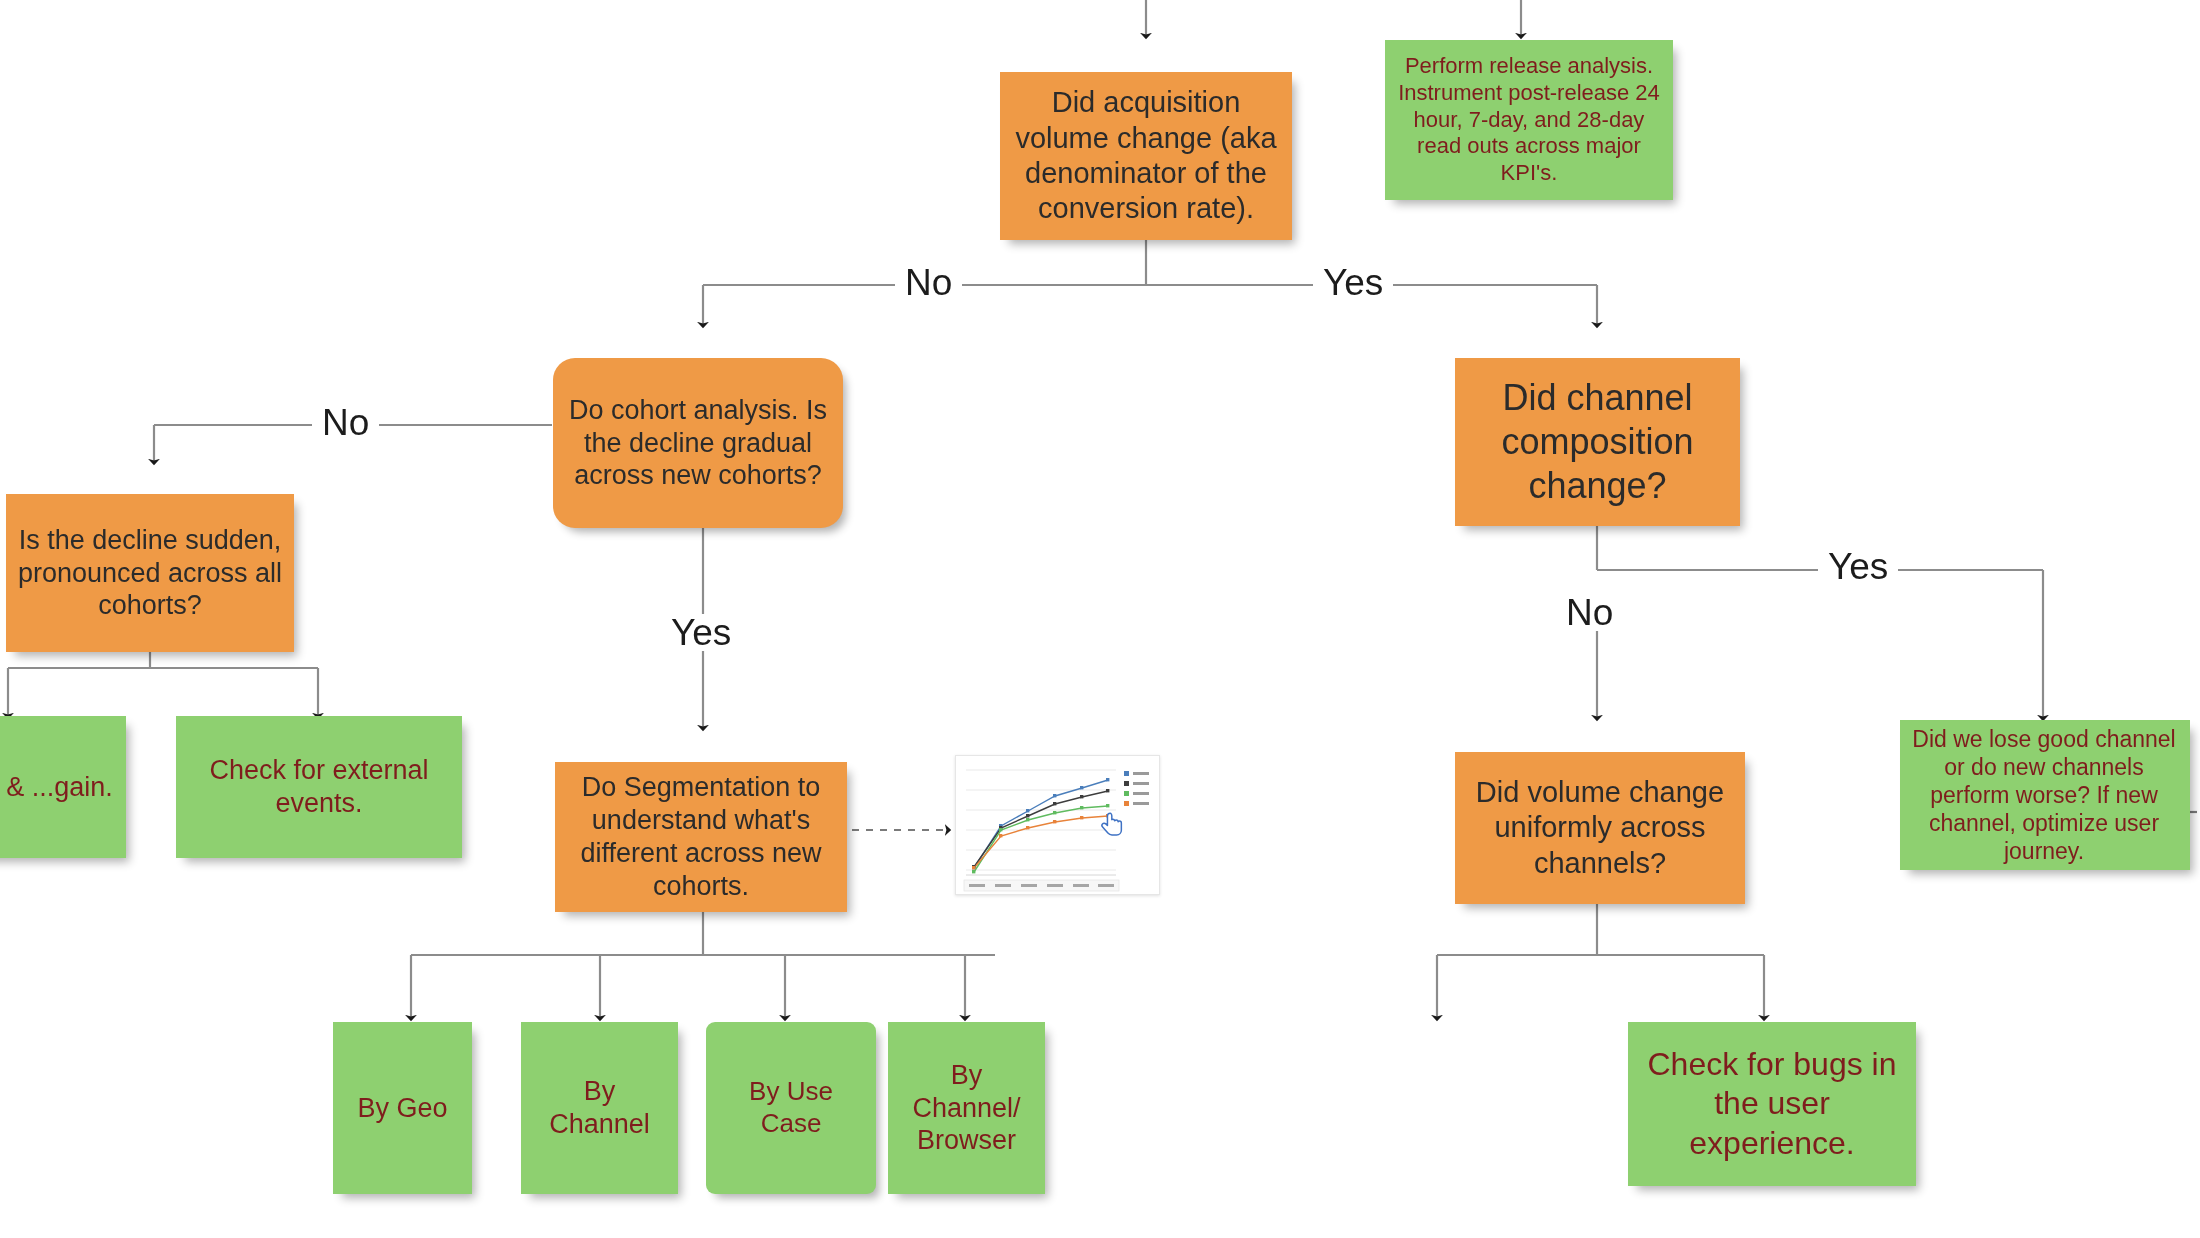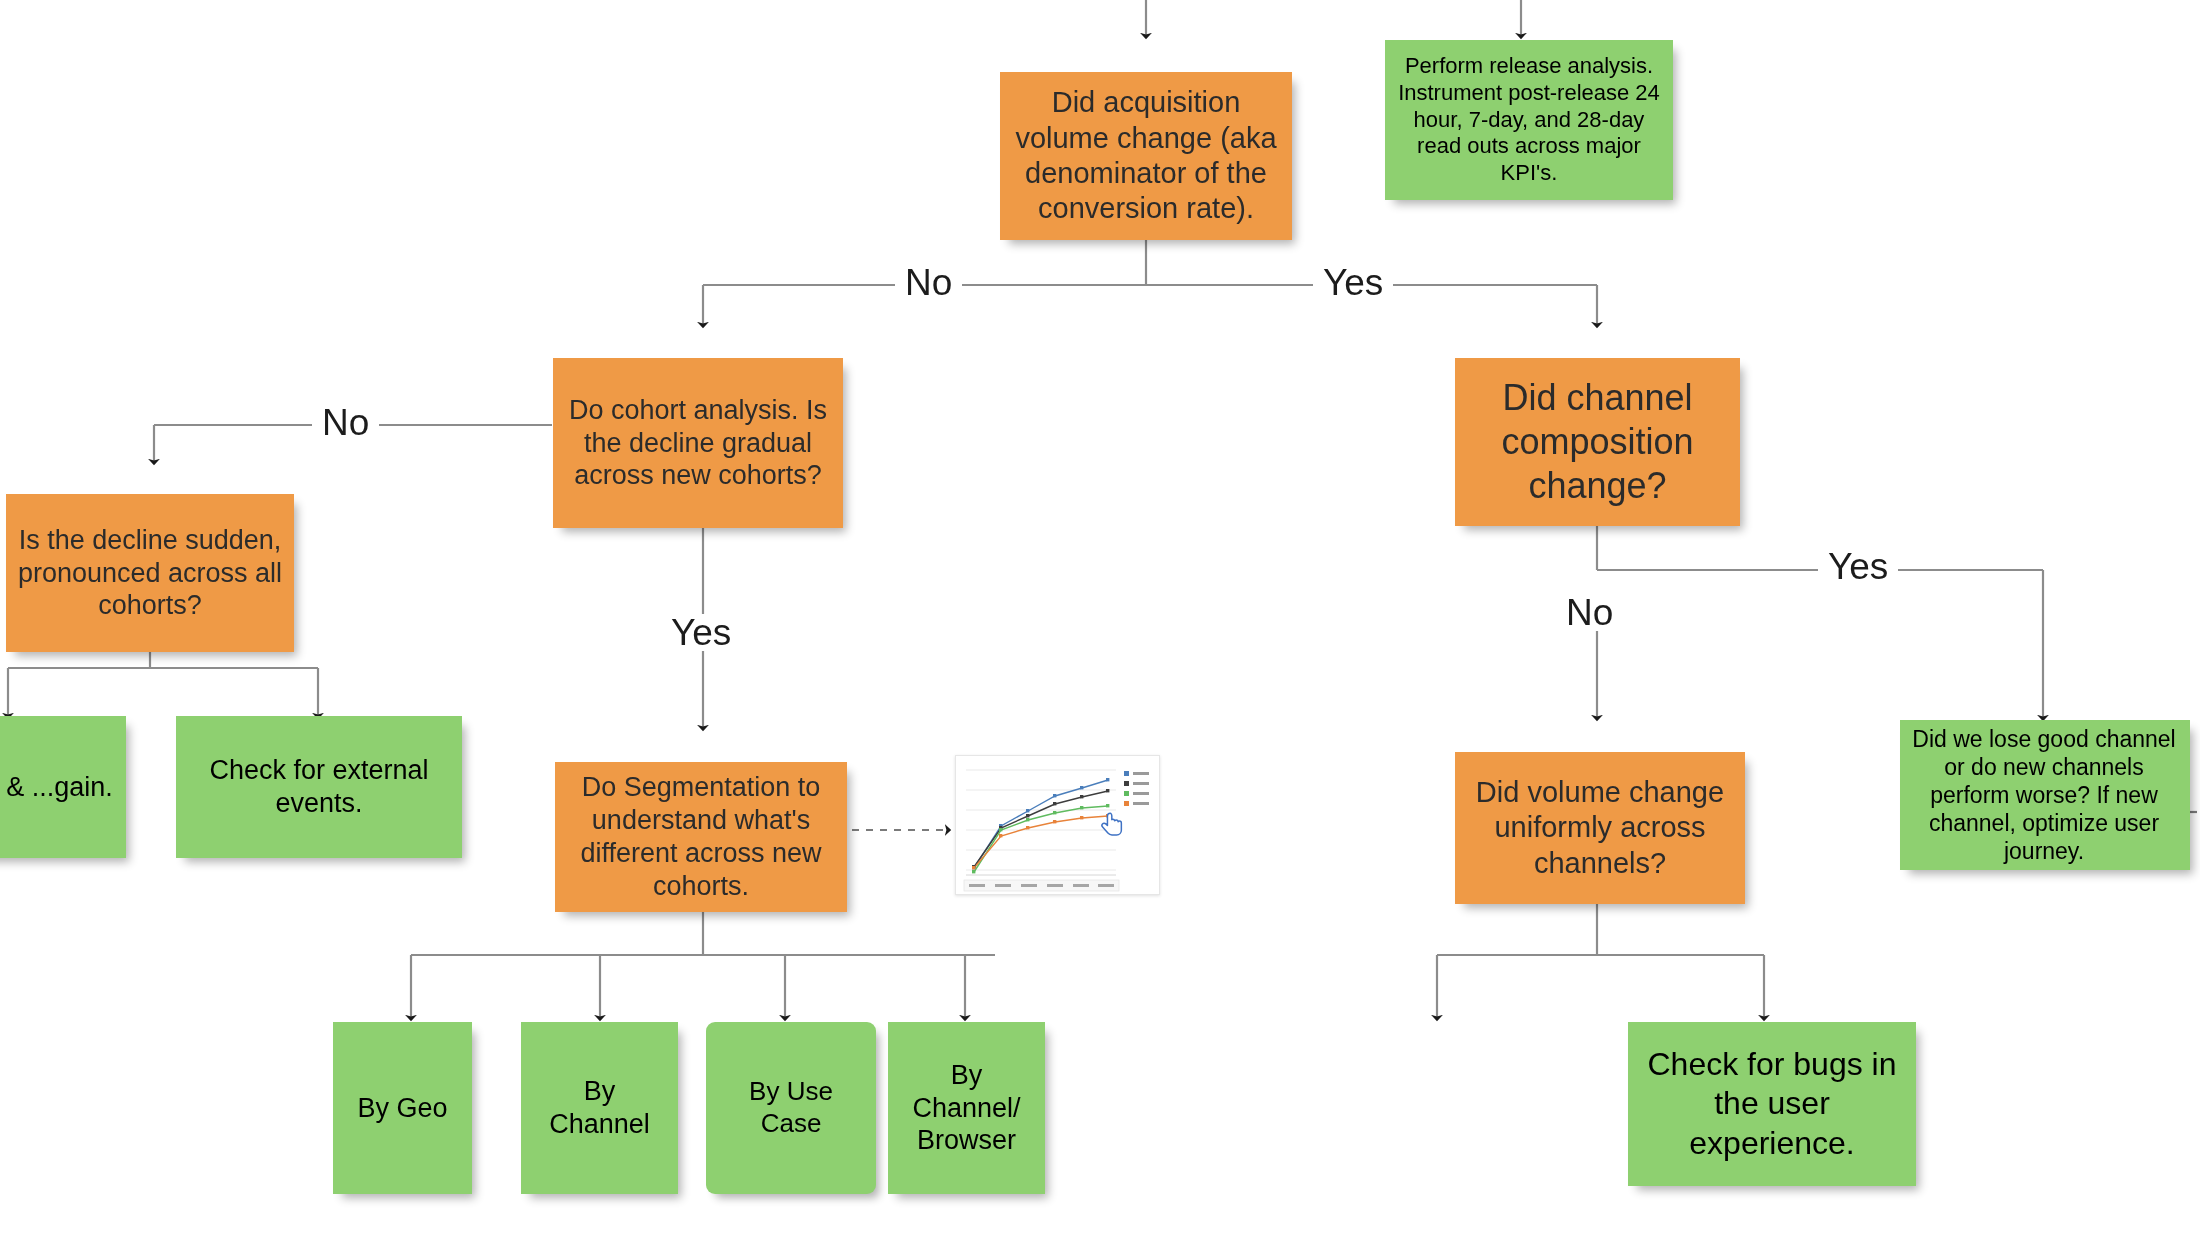--- a/index.html
+++ b/index.html
@@ -14,7 +14,7 @@
         padding:6px 10px;}
   .node span{display:block;width:100%;}
   .orange{background:#ef9a46;color:#2b2b2b;margin-top:32px;}
-  .green{background:#8ed070;color:#000000;}
+  .green{background:#8ed070;color:#7f1d1d;}
 
   .edge-label{position:absolute;background:#ffffff;padding:0 10px;
               color:#1c1c1c;white-space:nowrap;line-height:1;}

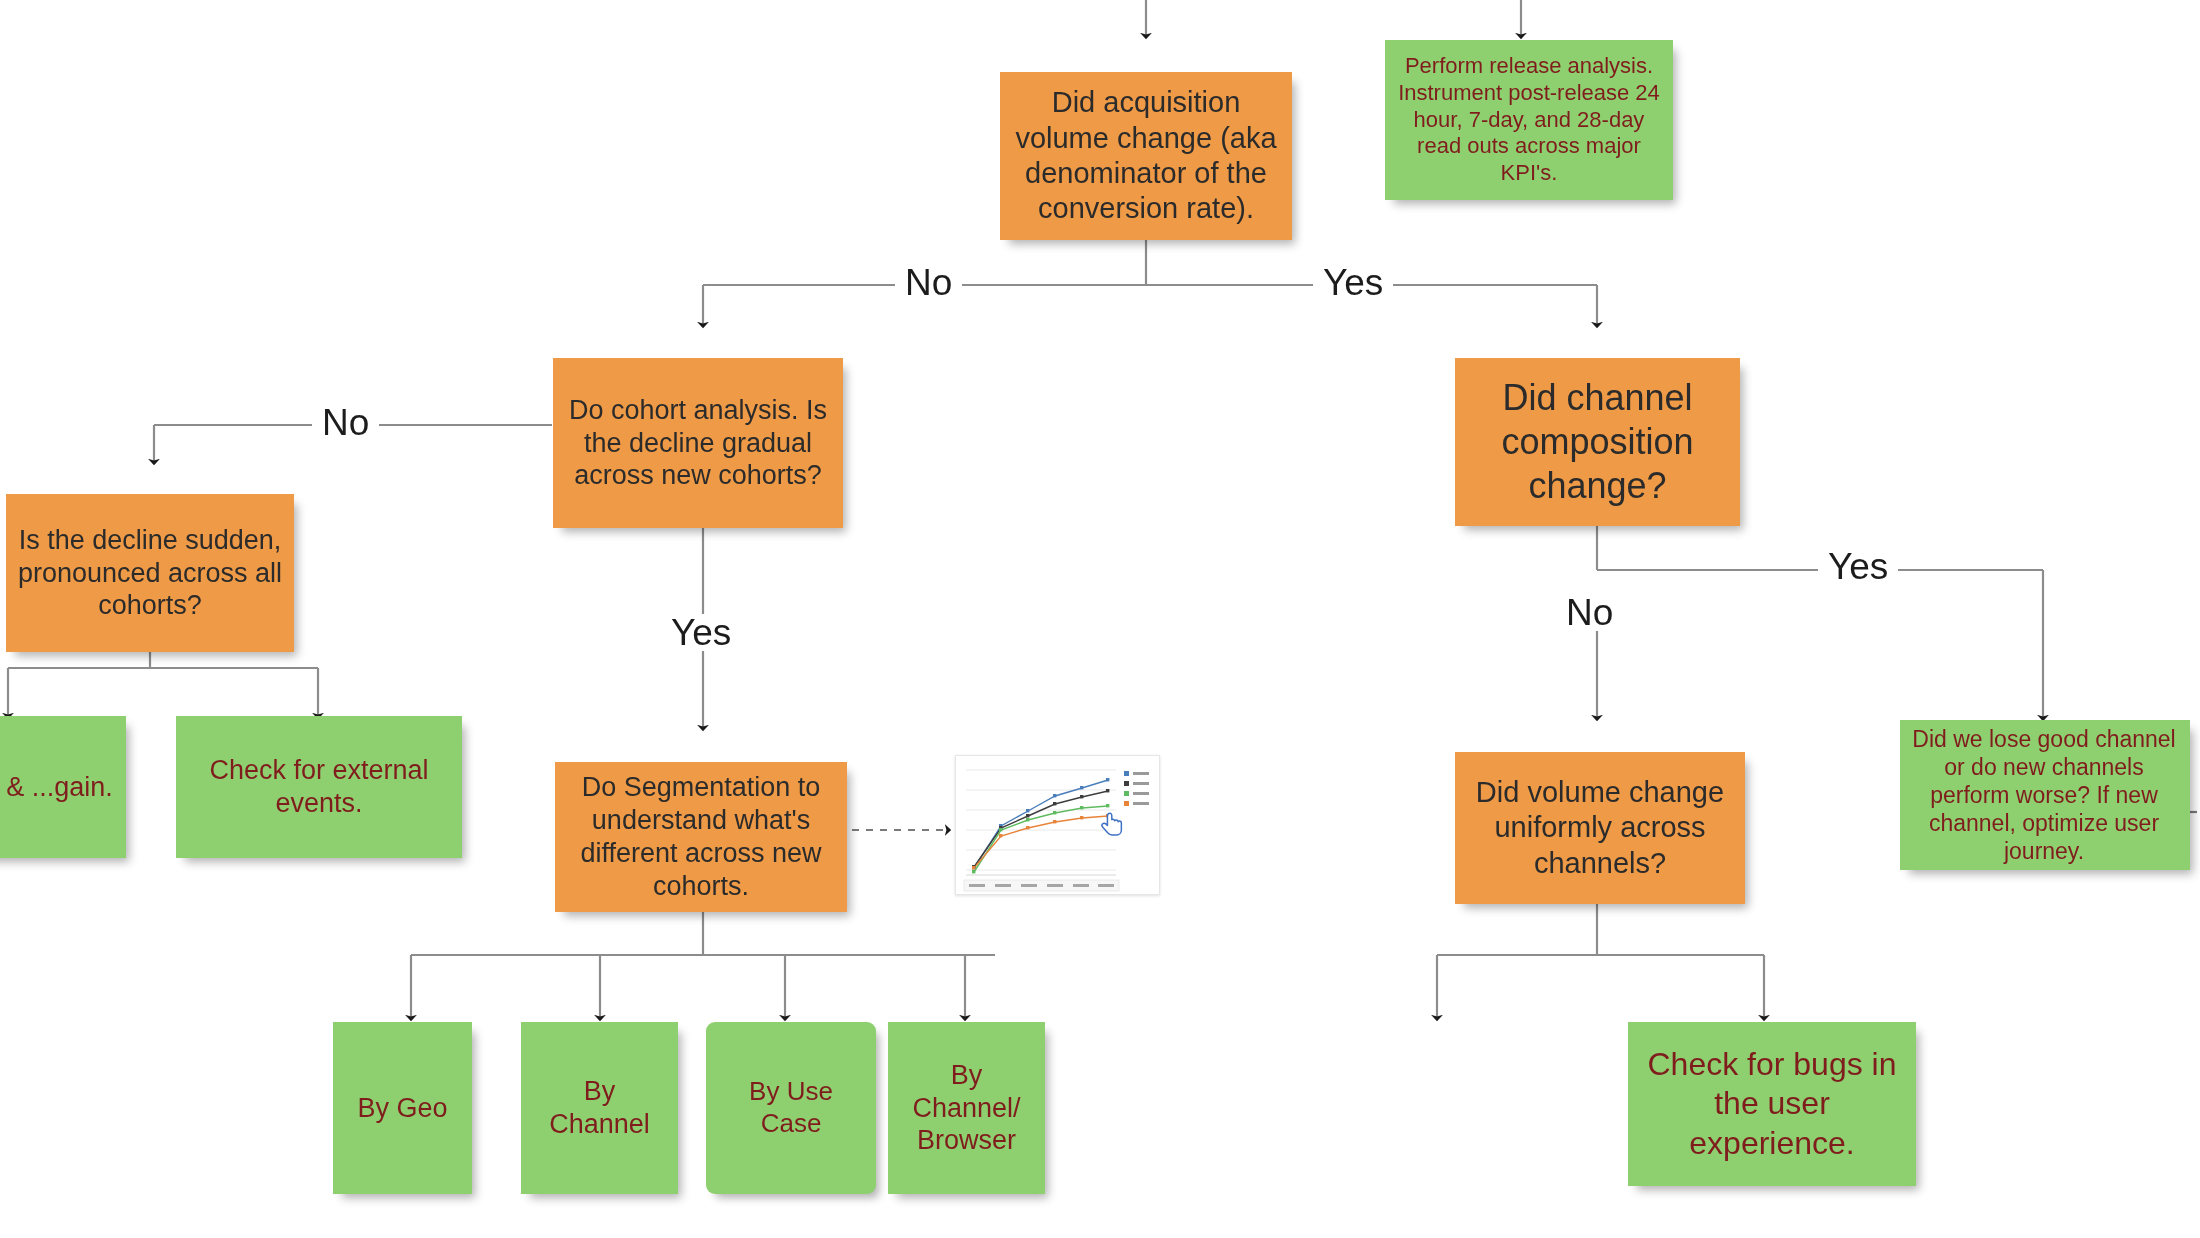--- a/index.html
+++ b/index.html
@@ -90,7 +90,7 @@
     <span>Perform release analysis. Instrument post-release 24 hour, 7-day, and 28-day read outs across major KPI's.</span>
   </div>
 
-  <div class="node orange" style="left:553px;top:326px;width:290px;height:170px;font-size:27px;">
+  <div class="node orange" style="left:553px;top:326px;width:290px;height:170px;font-size:27px;border-radius:22px;">
     <span>Do cohort analysis. Is the decline gradual across new cohorts?</span>
   </div>
 

